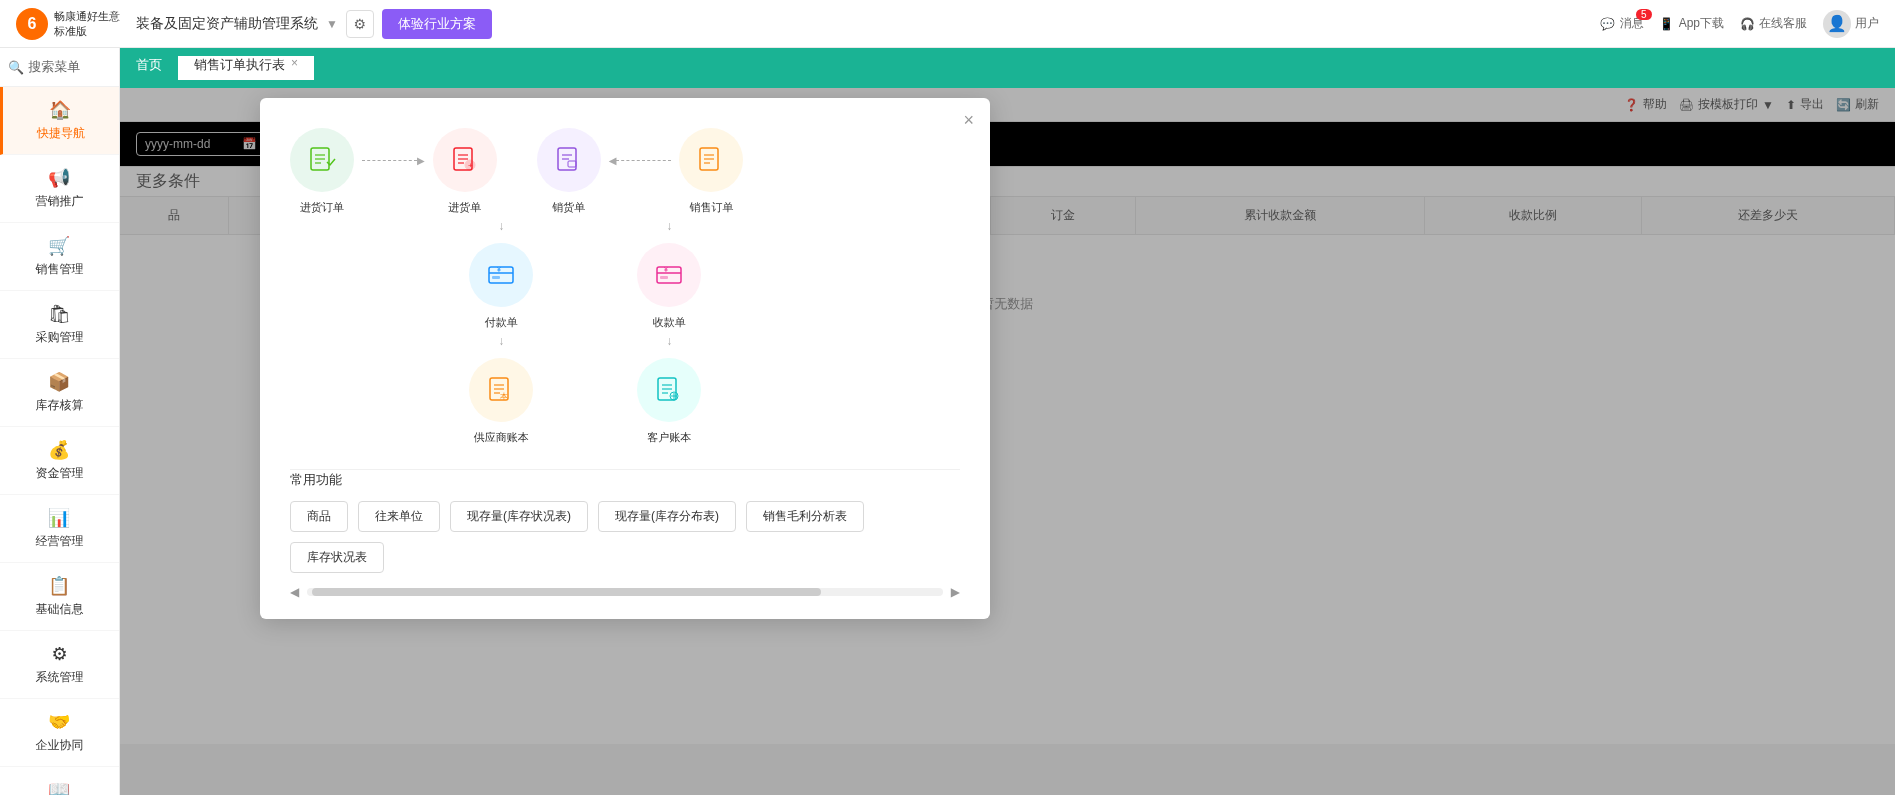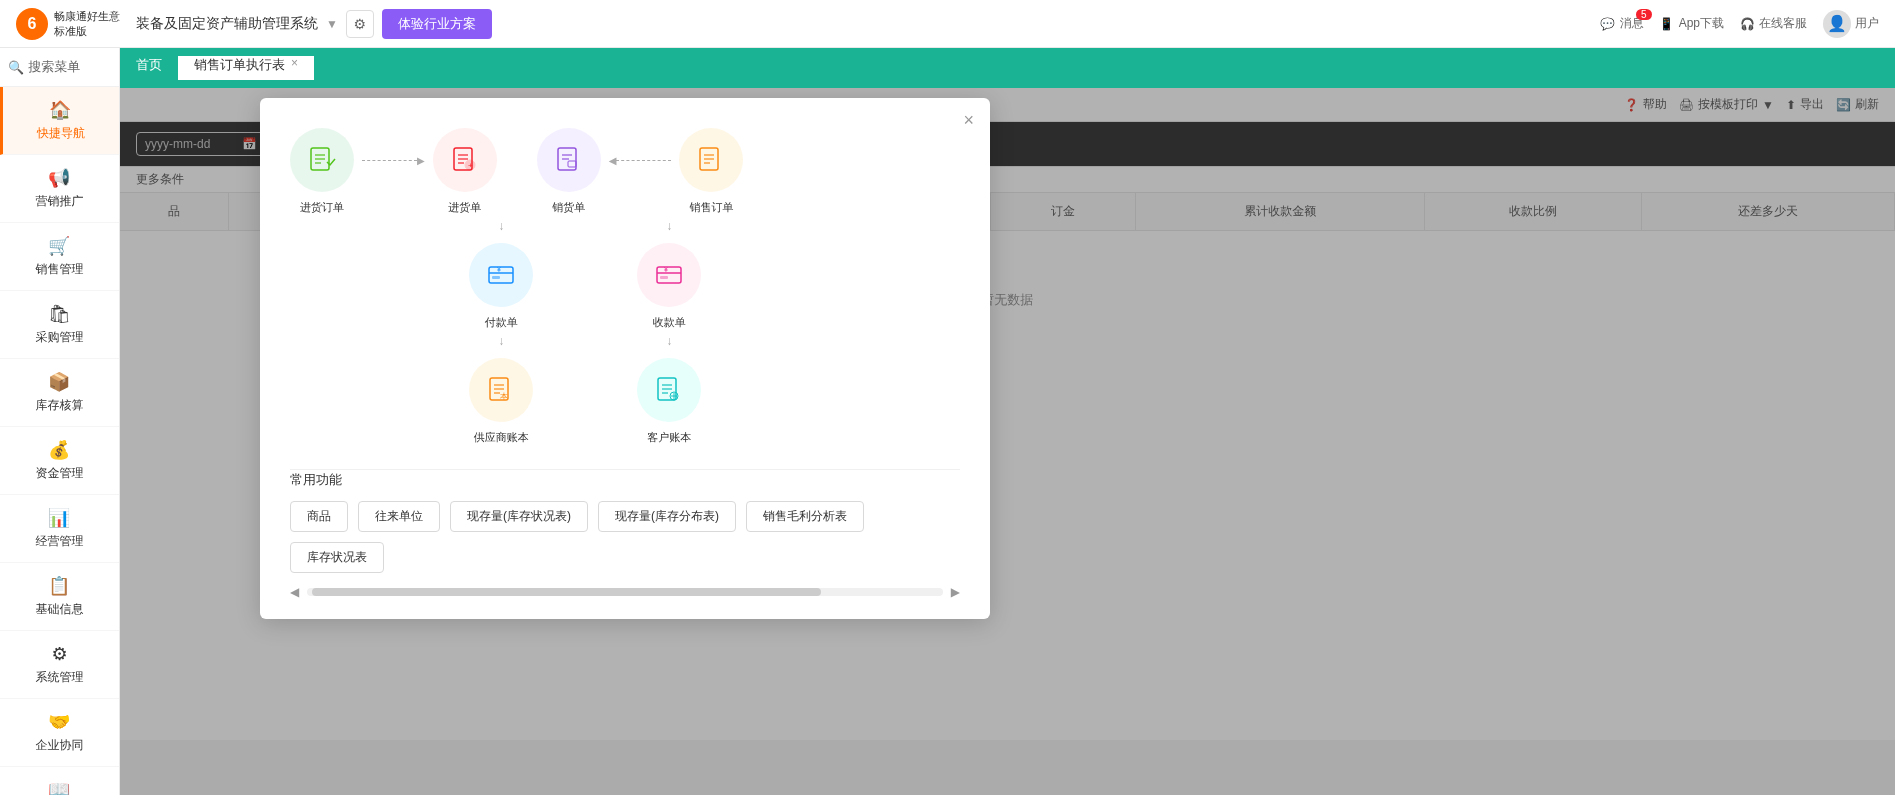--- a/index.html
+++ b/index.html
@@ -188,7 +188,7 @@
 
     
     .filter-row {
-      background: #404040;
+      background: #000000;
       padding: 8px 16px;
       display: flex;
       align-items: center;

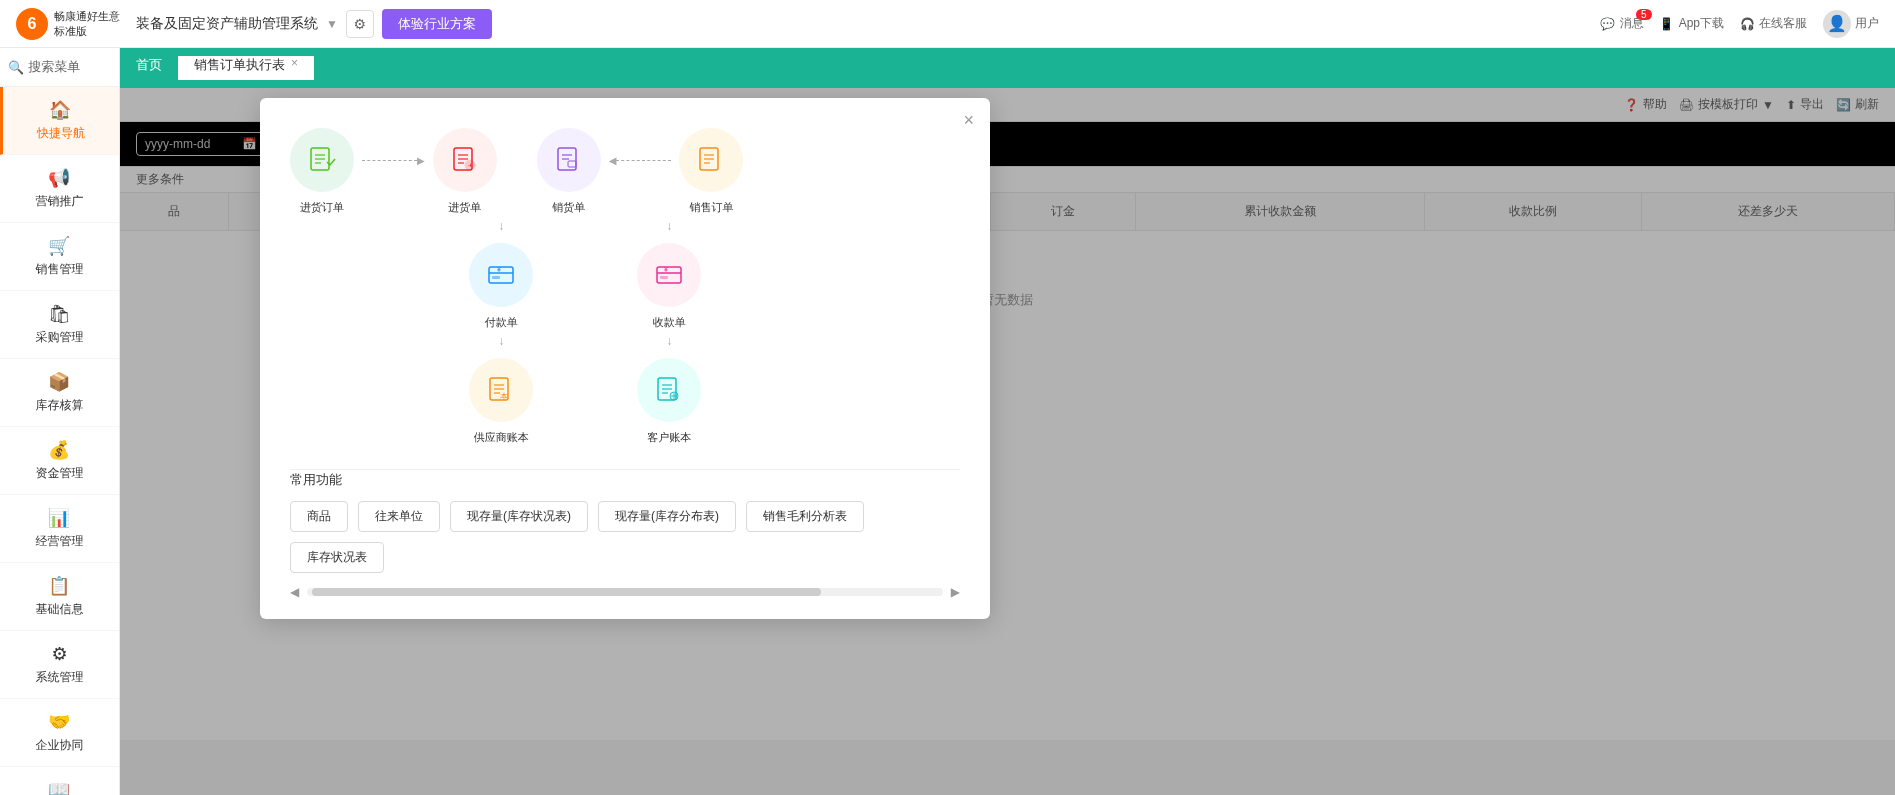--- a/index.html
+++ b/index.html
@@ -206,7 +206,7 @@
       width: 200px; display: flex; align-items: center; justify-content: space-between;
     }
     .more-conditions {
-      color: #666; font-size: 12px; cursor: pointer;
+      color: #666; font-size: 16px; cursor: pointer;
     }
 
     

